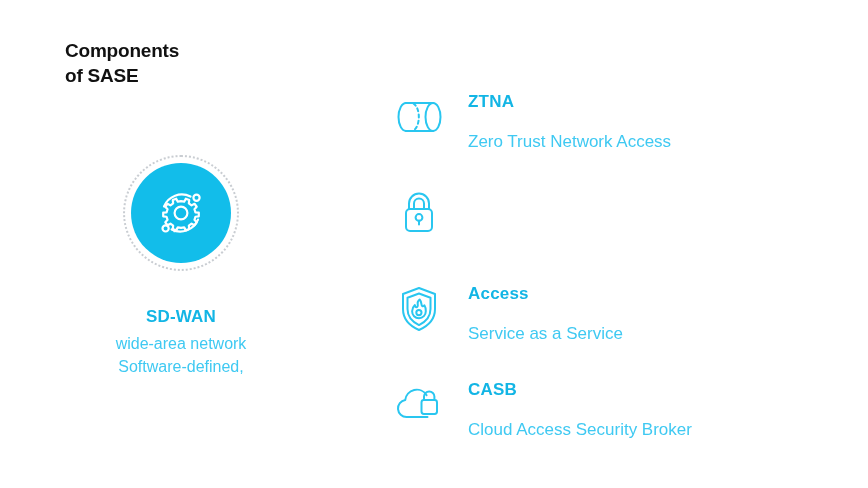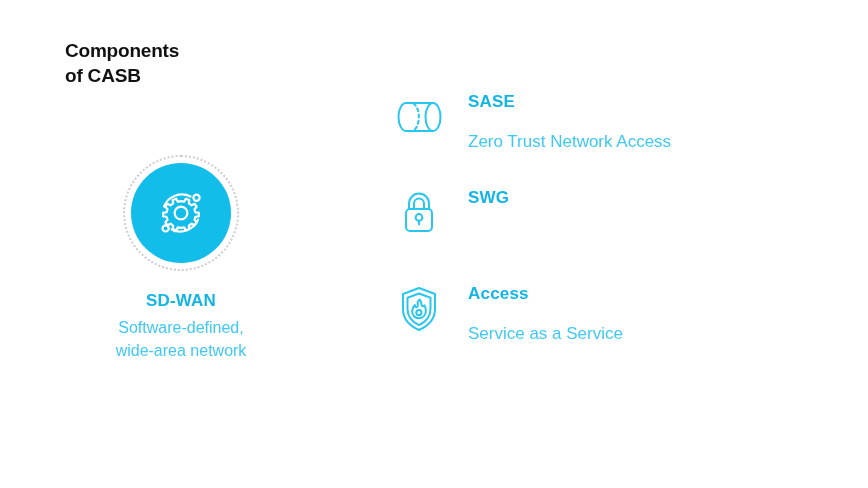--- a/index.html
+++ b/index.html
@@ -129,7 +129,7 @@
 
   <div class="page-title">
     <span class="line">Components</span>
-    <span class="line">of CASB</span>
+    <span class="line">of SASE</span>
   </div>
 
   <div class="hero">

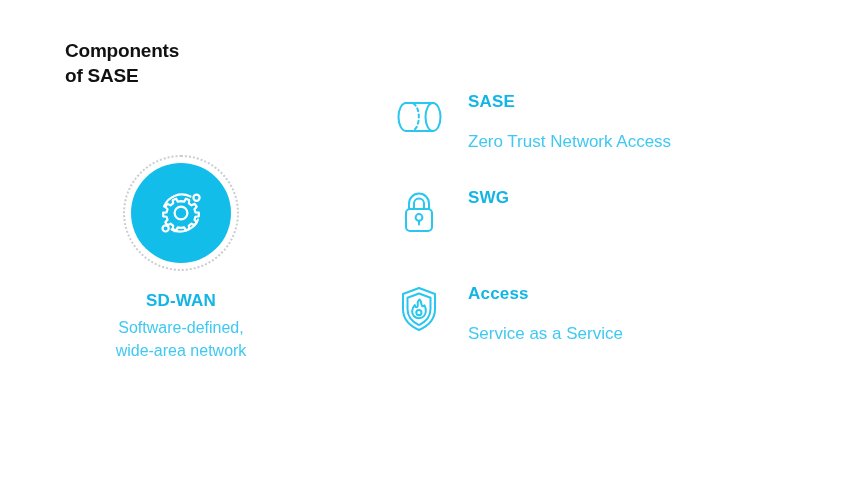--- a/index.html
+++ b/index.html
@@ -170,7 +170,7 @@
         </svg>
       </div>
       <div class="component-text">
-        <div class="component-abbr">SASE</div>
+        <div class="component-abbr">ZTNA</div>
         <div class="component-name">Zero Trust Network Access</div>
       </div>
     </div>

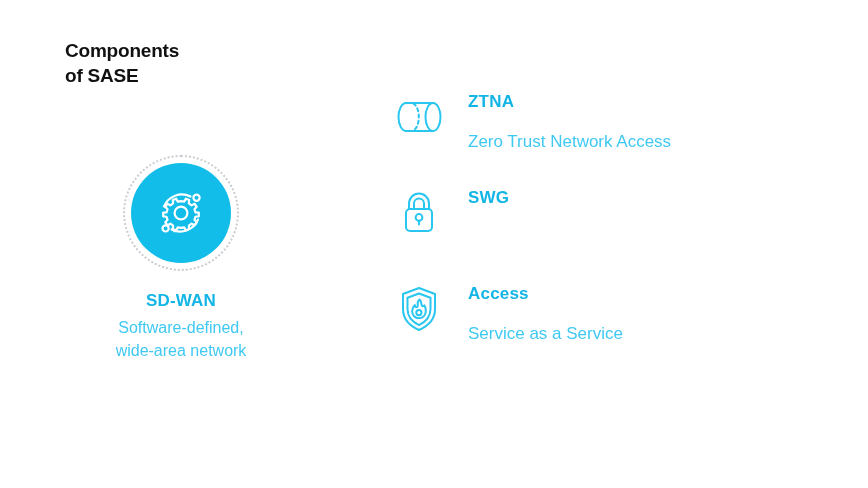--- a/index.html
+++ b/index.html
@@ -186,7 +186,6 @@
         </svg>
       </div>
       <div class="component-text">
-        <div class="component-abbr">SWG</div>
       </div>
     </div>
 

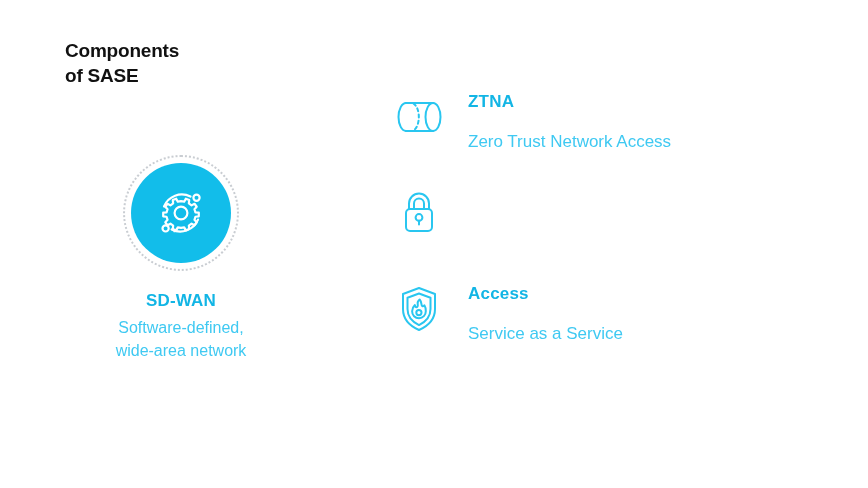--- a/index.html
+++ b/index.html
@@ -66,7 +66,7 @@
     justify-content: center;
   }
   .hero-title {
-    margin-top: 20px;
+    margin-top: 36px;
     font-size: 17px;
     font-weight: bold;
     color: #12b5e5;

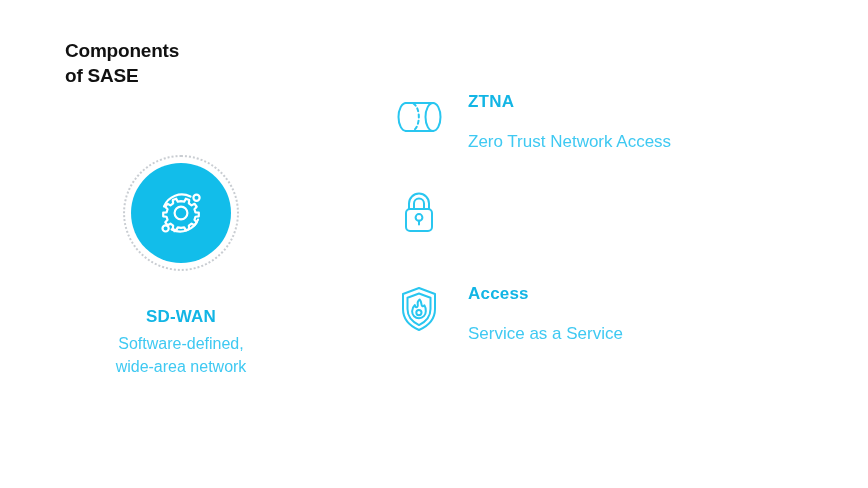--- a/index.html
+++ b/index.html
@@ -152,8 +152,8 @@
     </div>
     <div class="hero-title">SD-WAN</div>
     <div class="hero-desc">
+      <span class="line">wide-area network</span>
       <span class="line">Software-defined,</span>
-      <span class="line">wide-area network</span>
     </div>
   </div>
 

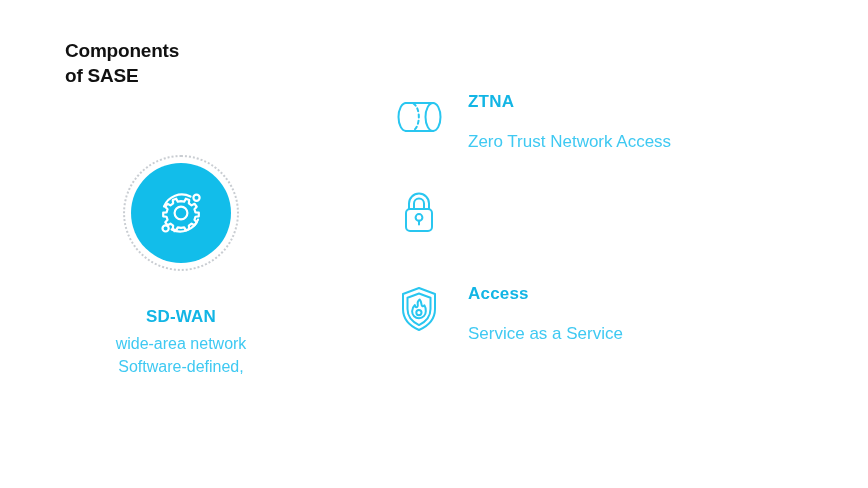--- a/index.html
+++ b/index.html
@@ -204,6 +204,20 @@
       </div>
     </div>
 
+    <div class="component-row">
+      <div class="component-icon">
+        <svg width="52" height="44" viewBox="0 0 52 44" fill="none" stroke="#29c6f0" stroke-width="2" stroke-linecap="round" stroke-linejoin="round">
+          <path d="M33 34 H13.5 A8.5 8.5 0 0 1 12.2 17.1 A11.6 11.6 0 0 1 33.6 12.2"></path>
+          <path d="M33 34 h1.5"></path>
+          <path d="M31 17 V13.6 a5.2 5.2 0 0 1 10.4 0 V17"></path>
+          <rect x="28.5" y="17" width="15.5" height="14" rx="2.4" fill="#ffffff"></rect>
+        </svg>
+      </div>
+      <div class="component-text">
+        <div class="component-abbr">CASB</div>
+        <div class="component-name">Cloud Access Security Broker</div>
+      </div>
+    </div>
 
   </div>
 </div>

